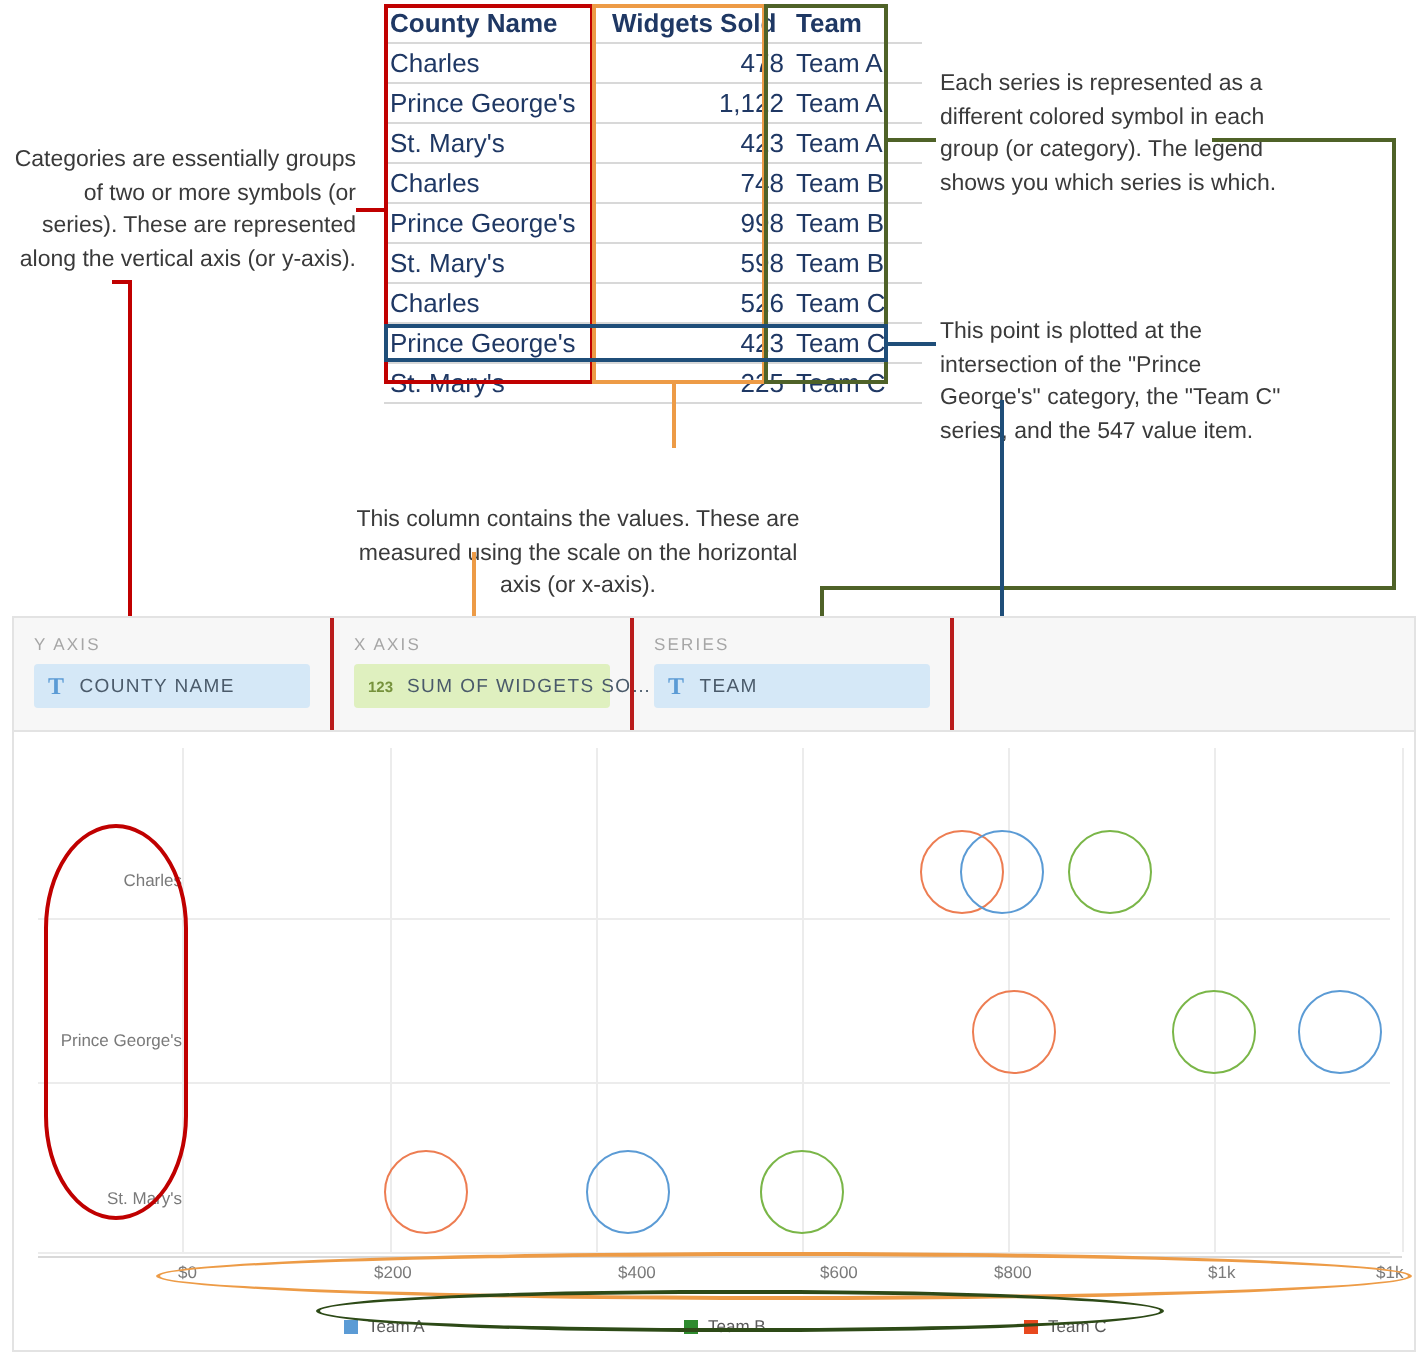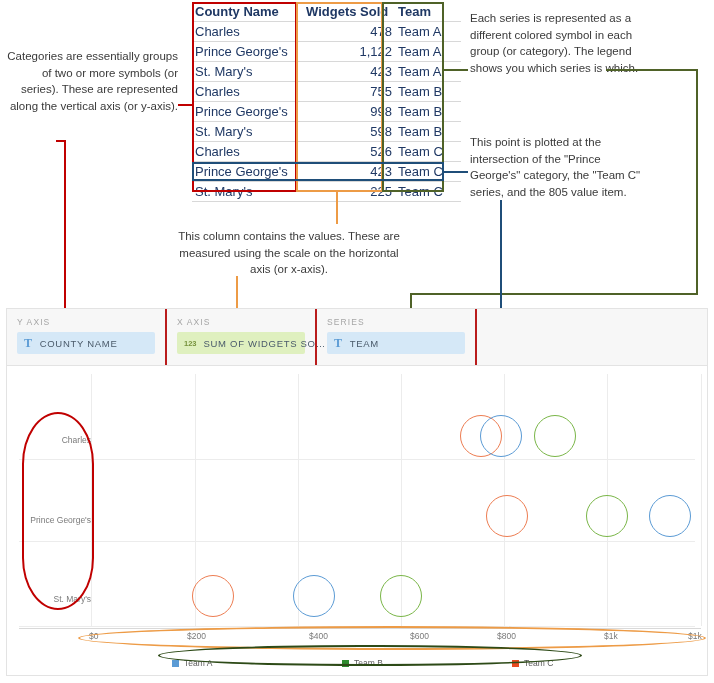--- a/index.html
+++ b/index.html
@@ -41,6 +41,7 @@
     font-family:"Liberation Sans", sans-serif;
     font-size:11.5px;line-height:16.5px;
     color:#3a3a3a;
+    margin-top:24px;
   }
   #note-categories{left:6px;top:48px;width:172px;text-align:right;}
   #note-series{left:470px;top:10px;width:170px;text-align:left;}

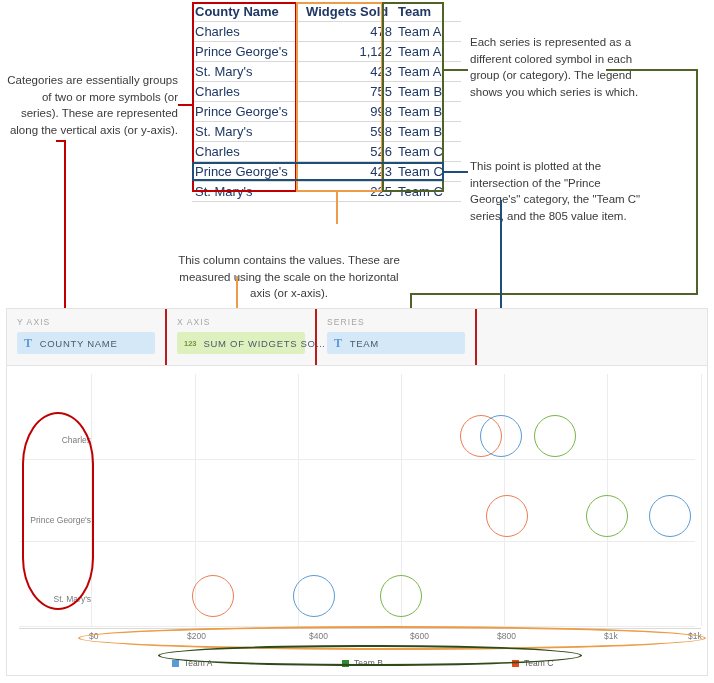--- a/index.html
+++ b/index.html
@@ -145,7 +145,7 @@
         </tr>
       <tr>
           <td class="col-county">Charles</td>
-          <td class="col-widgets">755</td>
+          <td class="col-widgets">748</td>
           <td class="col-team">Team B</td>
         </tr>
       <tr>

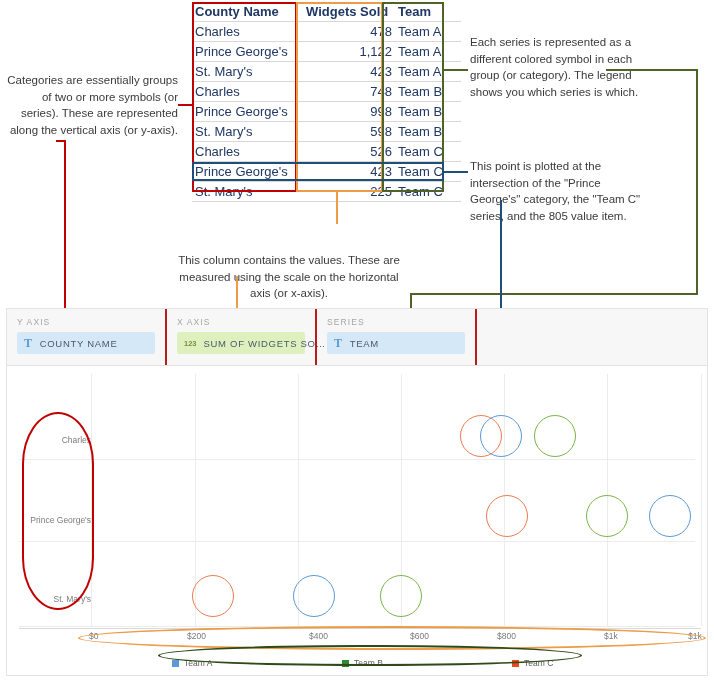--- a/index.html
+++ b/index.html
@@ -184,7 +184,7 @@
 
 <div class="note" id="note-categories">Categories are essentially groups of two or more symbols (or series). These are represented along the vertical axis (or y-axis).</div>
 <div class="note" id="note-series">Each series is represented as a different colored symbol in each group (or category). The legend shows you which series is which.</div>
-<div class="note" id="note-point">This point is plotted at the intersection of the "Prince George's" category, the "Team C" series, and the 805 value item.</div>
+<div class="note" id="note-point">This point is plotted at the intersection of the "Prince George's" category, the "Team C" series, and the 547 value item.</div>
 <div class="note" id="note-values">This column contains the values. These are measured using the scale on the horizontal axis (or x-axis).</div>
 
 <div class="abs line ln-red" style="left:178px;top:104px;width:16px;height:2px;"></div>

